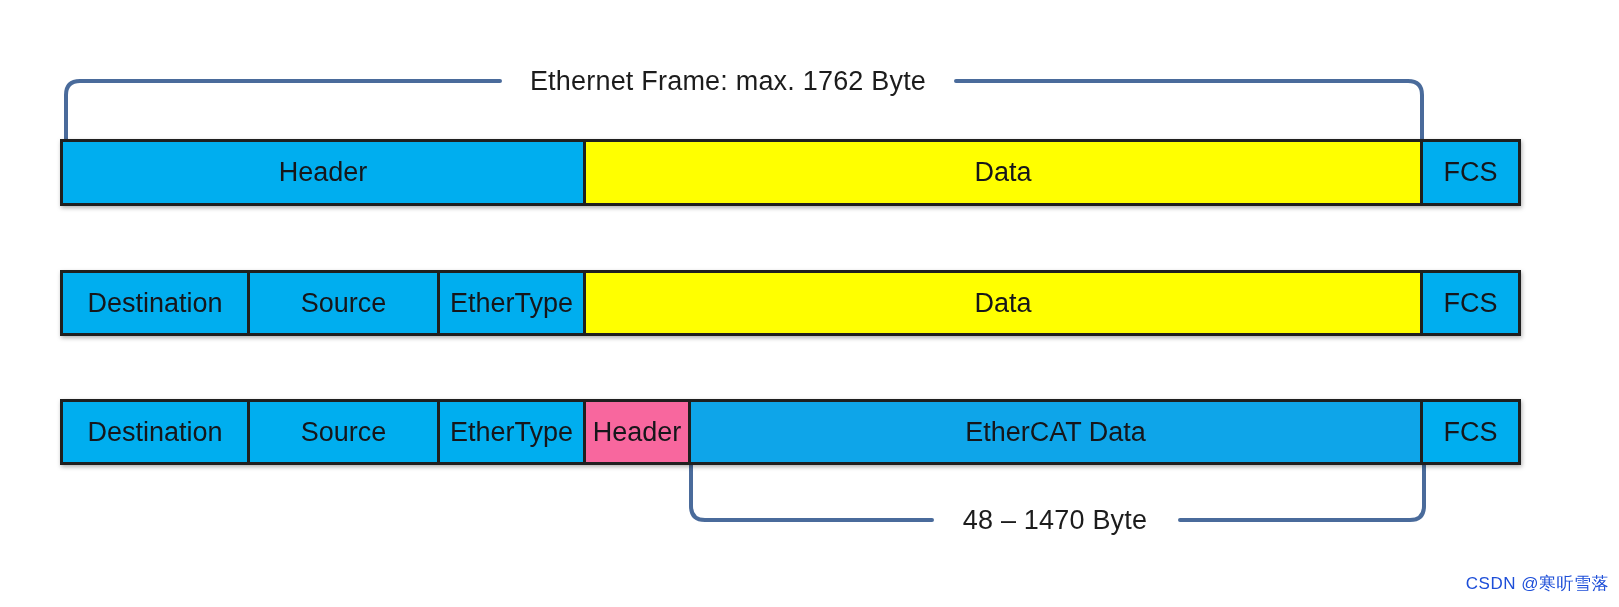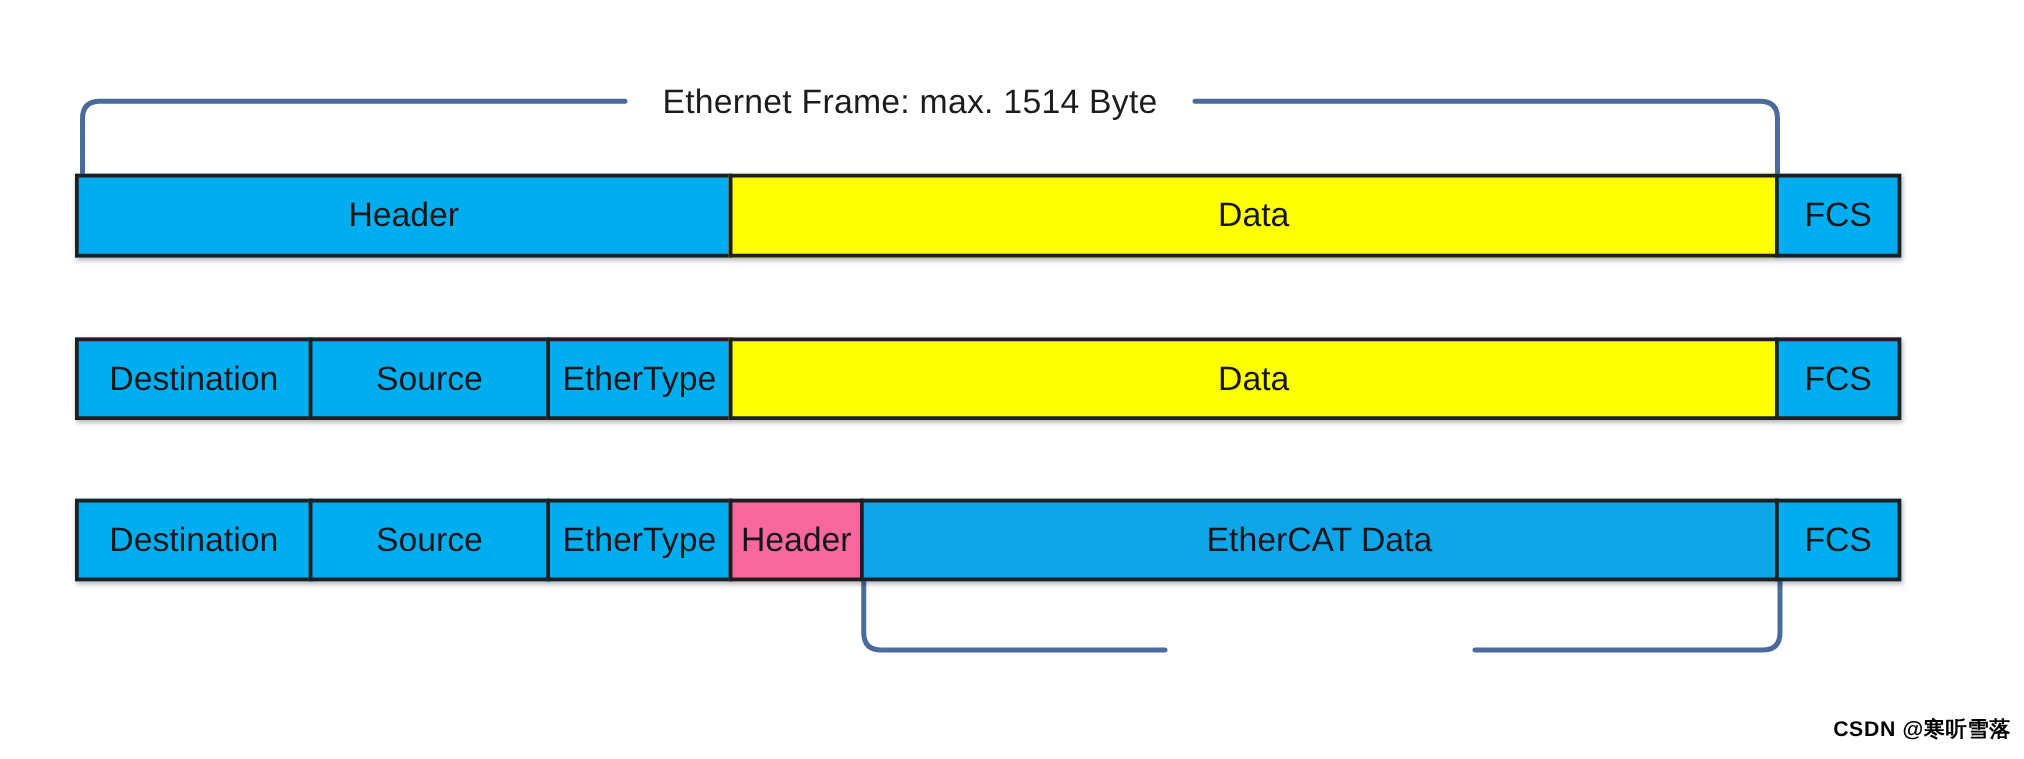--- a/index.html
+++ b/index.html
@@ -87,7 +87,7 @@
     <path d="M 691 465 L 691 506 Q 691 520 705 520 L 932 520 M 1180 520 L 1410 520 Q 1424 520 1424 506 L 1424 465" fill="none" stroke-width="4" stroke-linecap="round" stroke="#4a6b9b"></path>
   </svg>
 
-  <div id="top-bracket-label" class="bracket-label">Ethernet Frame: max. 1514 Byte</div>
+  <div id="top-bracket-label" class="bracket-label">Ethernet Frame: max. 1762 Byte</div>
 
   <div id="frame-row-1" class="frame-row">
       <div class="frame-cell" style="width: 526px; background: rgb(0, 174, 239);">Header</div>

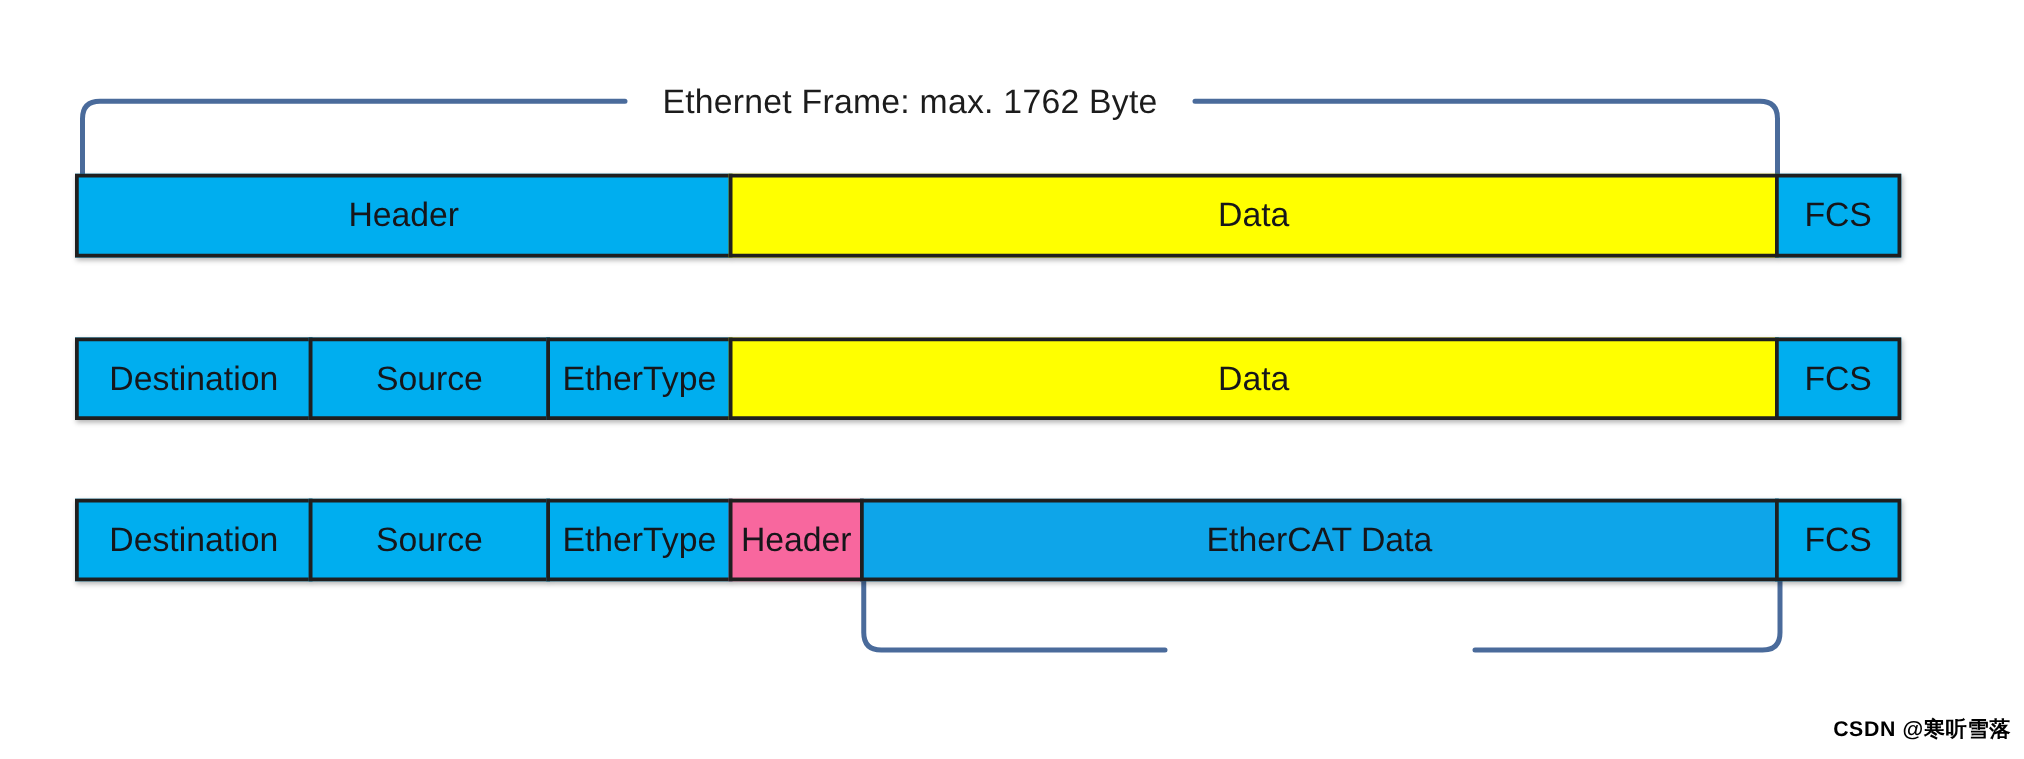--- a/index.html
+++ b/index.html
@@ -112,6 +112,7 @@
       <div class="frame-cell" style="width: 101px; background: rgb(0, 174, 239);">FCS</div>
     </div>
 
+  <div id="bottom-bracket-label" class="bracket-label">48 – 1470 Byte</div>
 
   <div id="watermark">CSDN @寒听雪落</div>
 

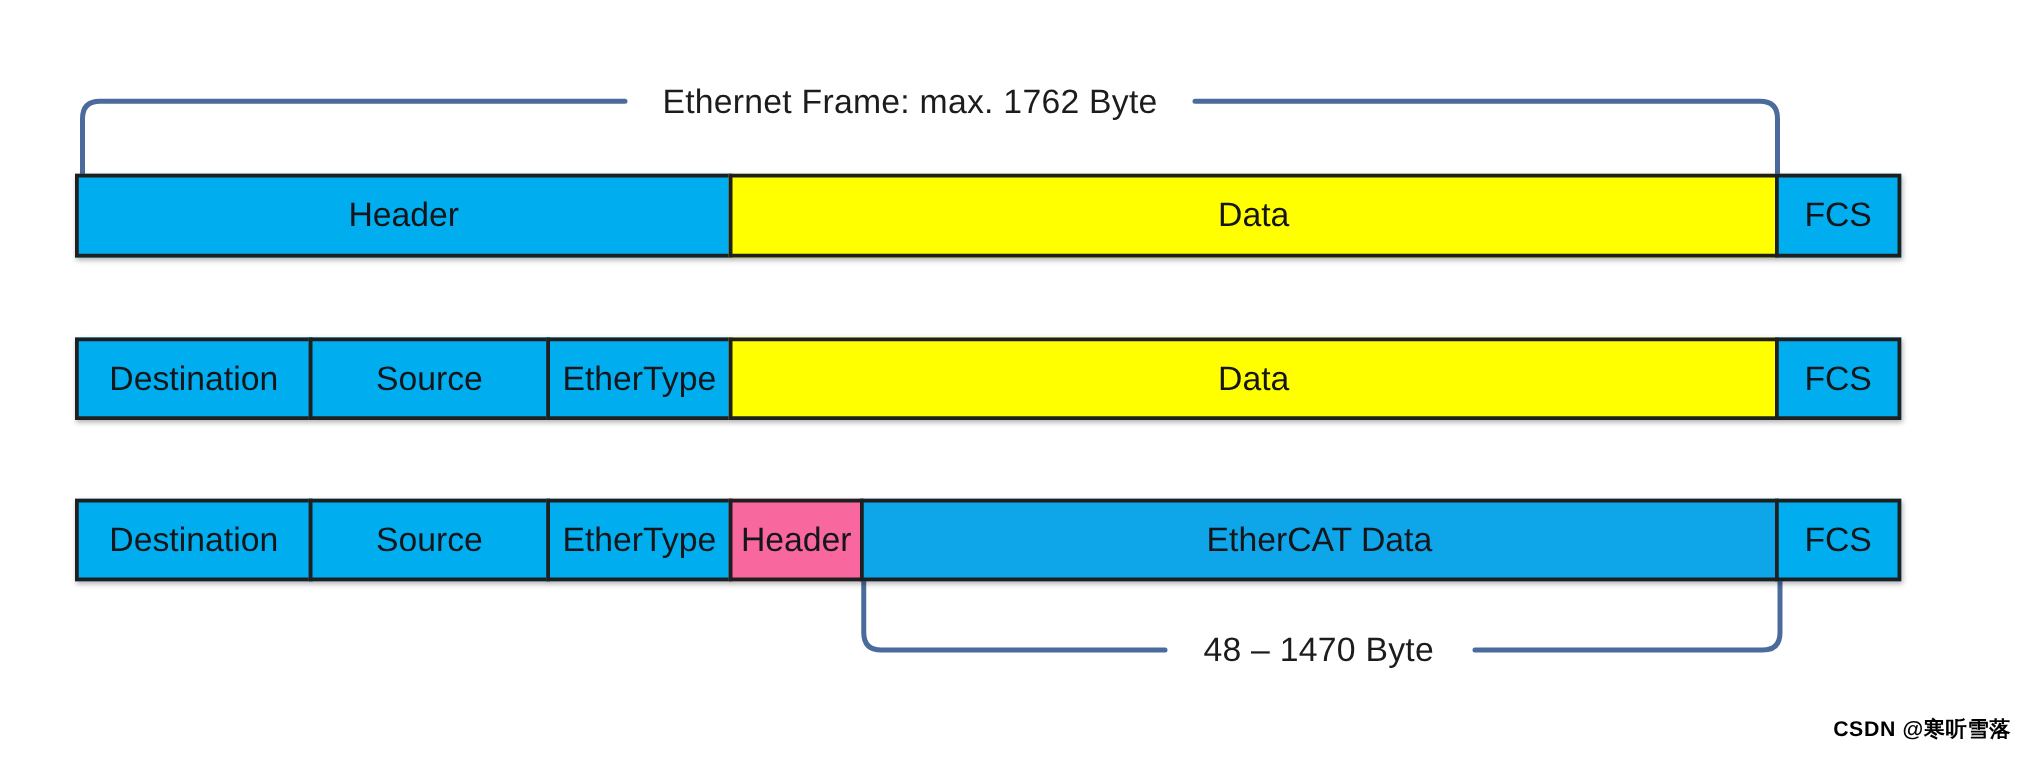--- a/index.html
+++ b/index.html
@@ -72,9 +72,8 @@
     top: 572px;
     right: 10px;
     font-size: 17px;
-    color: #000000;
+    color: #1d4ed8;
     letter-spacing: 0.5px;
-    font-weight: bold;
   }
 </style>
 </head>

